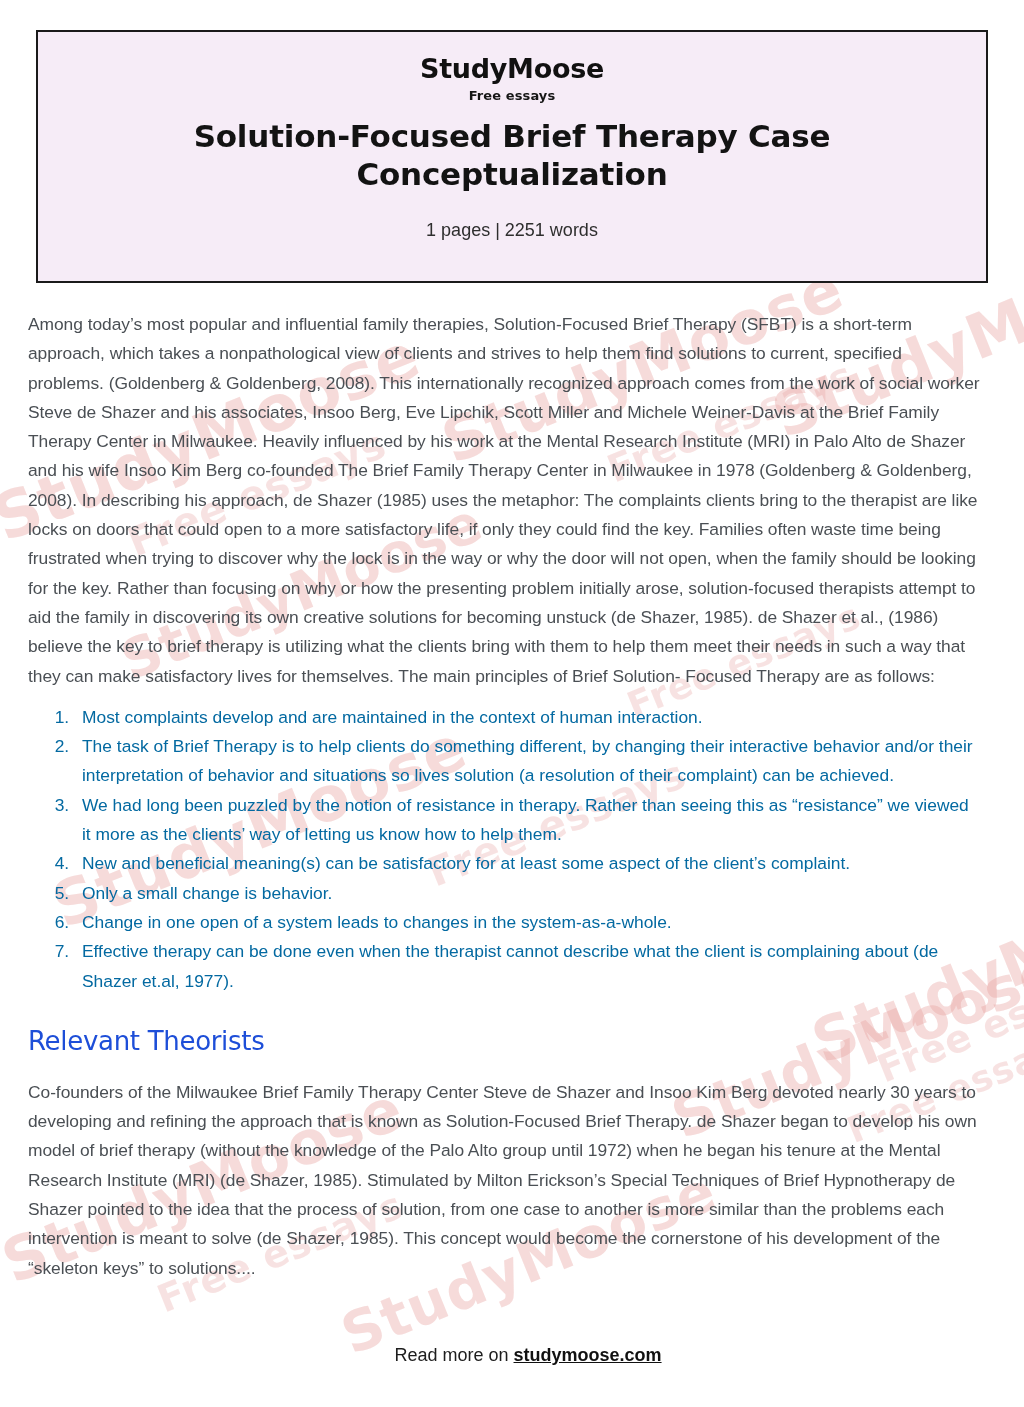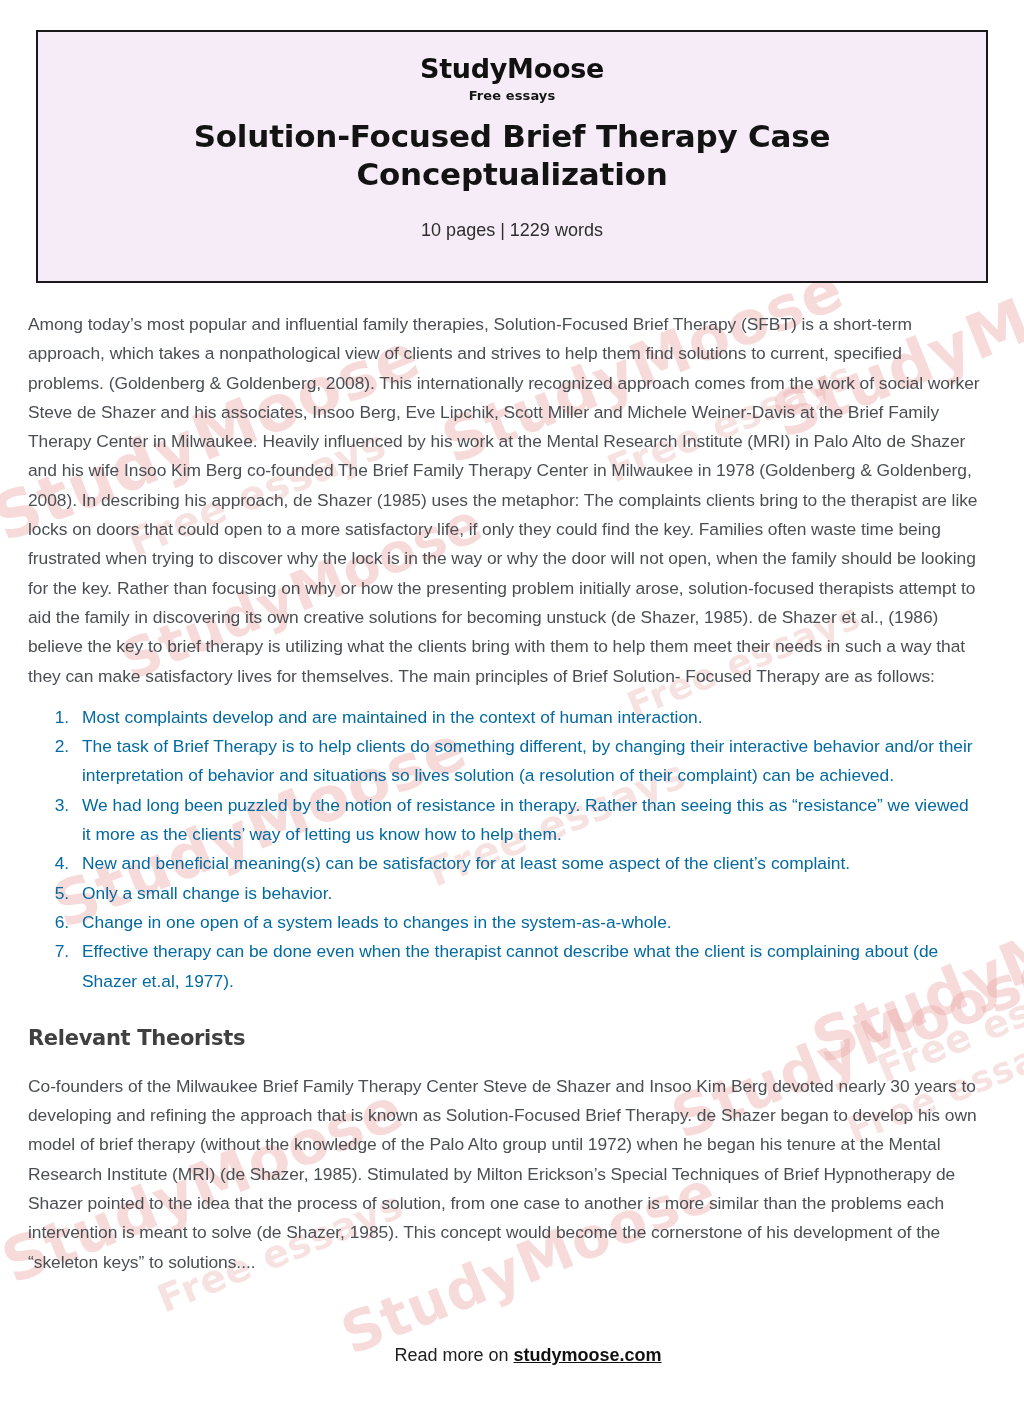--- a/index.html
+++ b/index.html
@@ -177,7 +177,7 @@
     <div class="brand">StudyMoose</div>
     <div class="brand-sub">Free essays</div>
     <div class="doc-title">Solution-Focused Brief Therapy Case Conceptualization</div>
-    <div class="doc-meta">10 pages | 1229 words</div>
+    <div class="doc-meta">1 pages | 2251 words</div>
   </div>
 
   <div class="content">

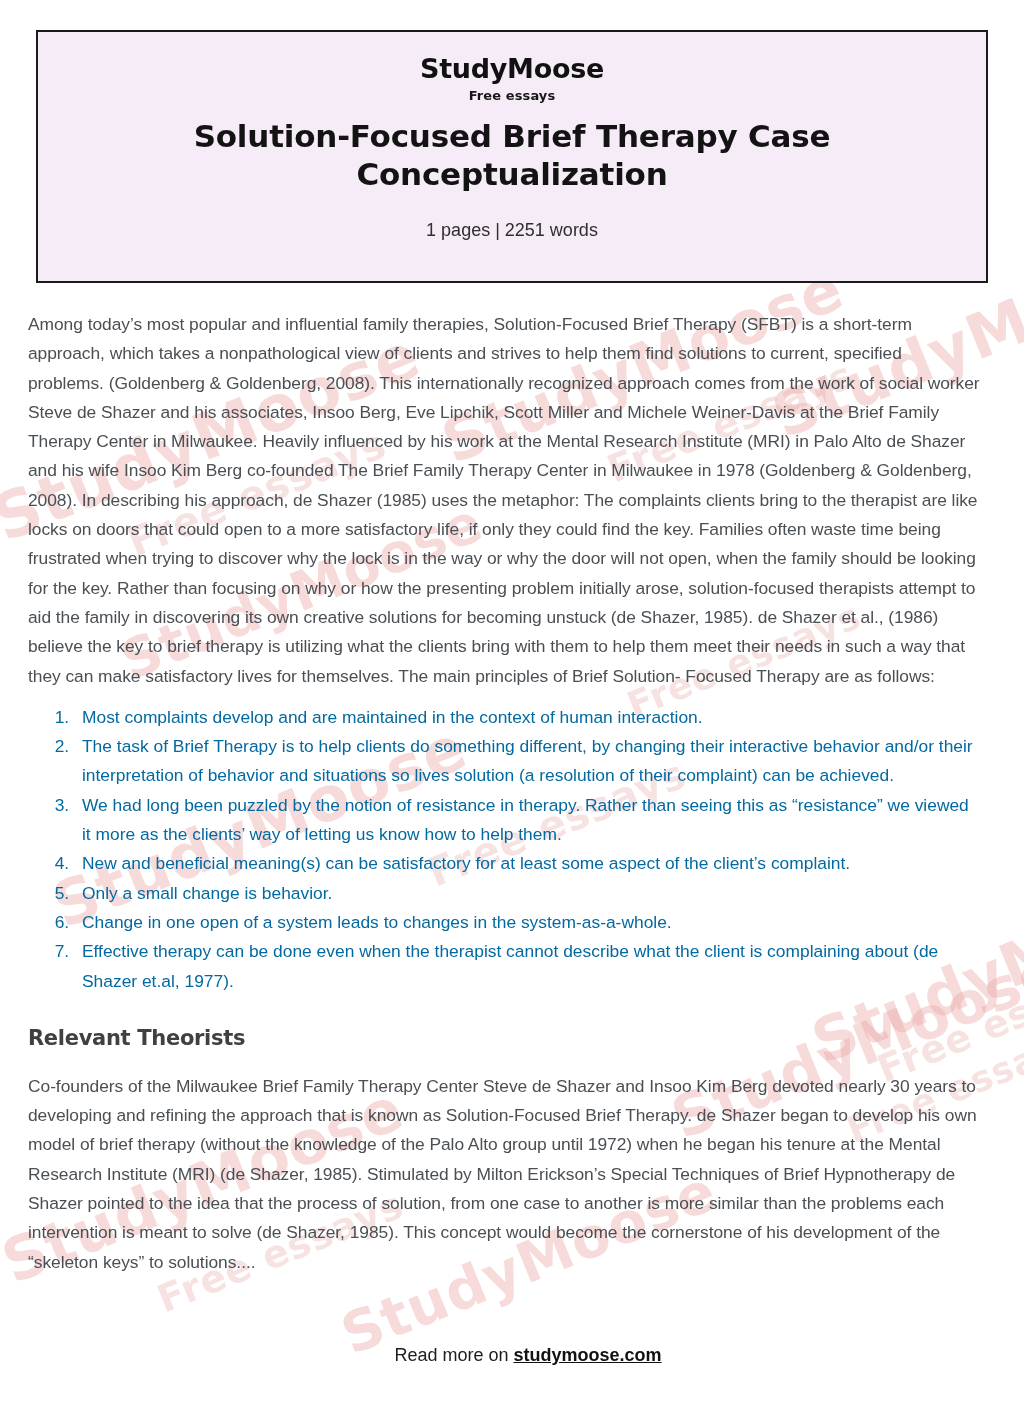--- a/index.html
+++ b/index.html
@@ -125,9 +125,9 @@
   }
   h2.section-heading {
     font-family: "DejaVu Sans", sans-serif;
-    font-size: 21px;
-    font-weight: 700;
-    color: #404040;
+    font-size: 26px;
+    font-weight: 400;
+    color: #1d4ed8;
     margin: 30px 0 22px 0;
     letter-spacing: -0.3px;
   }

